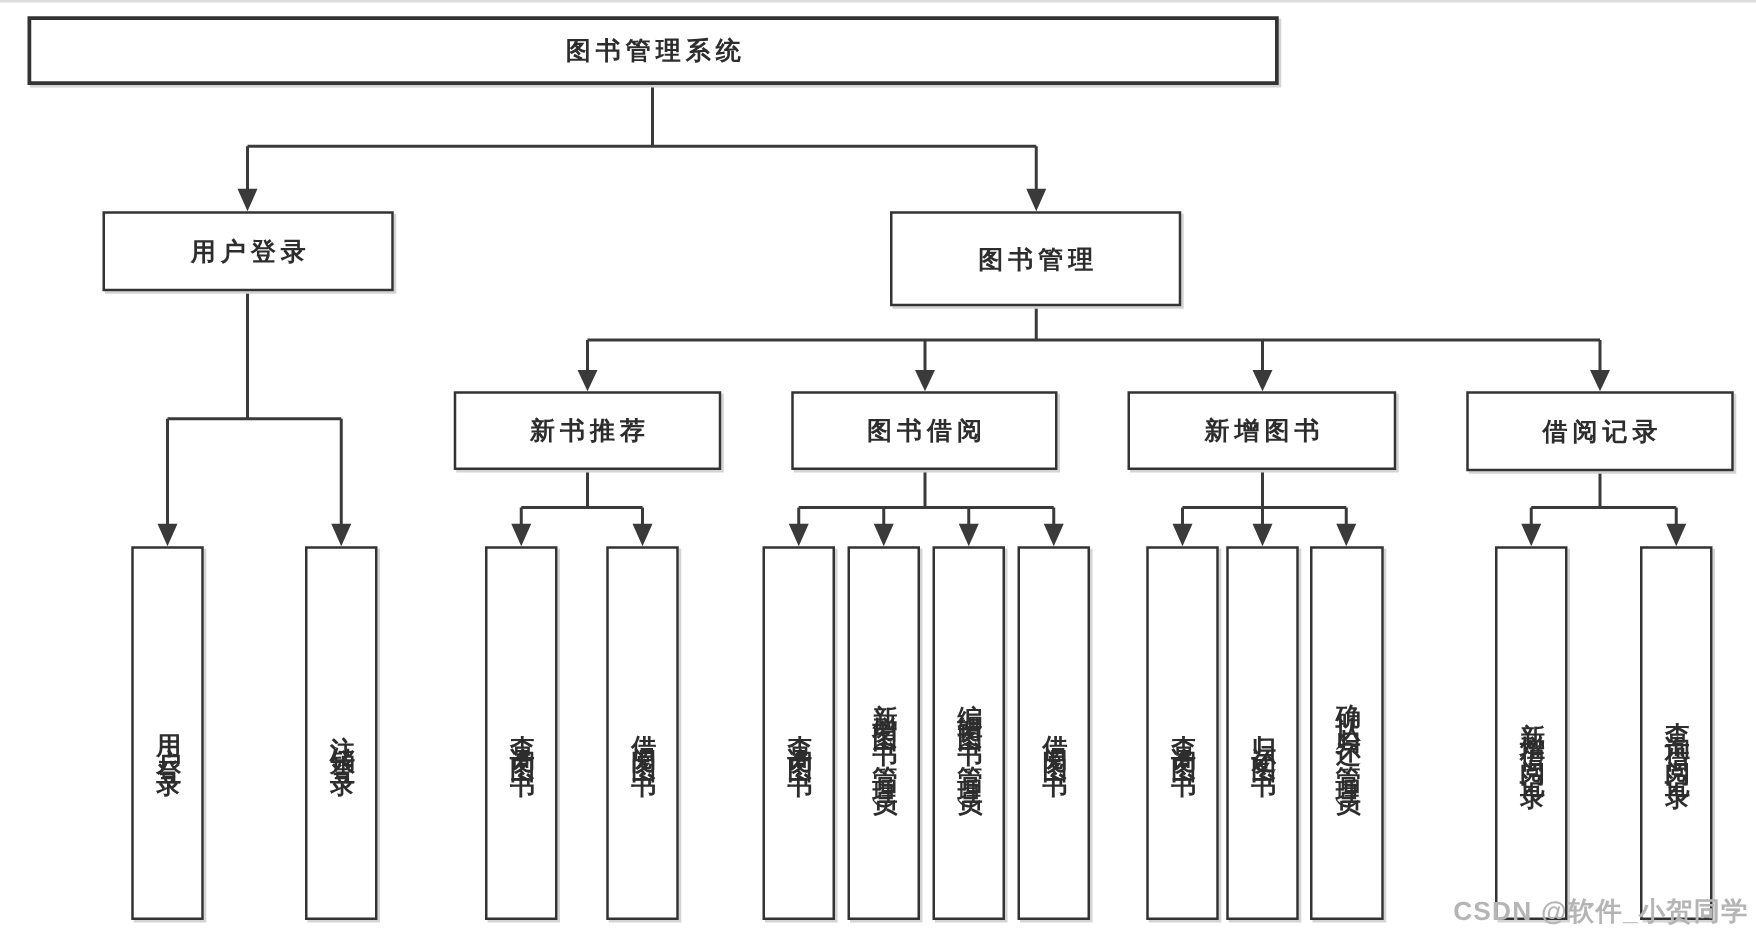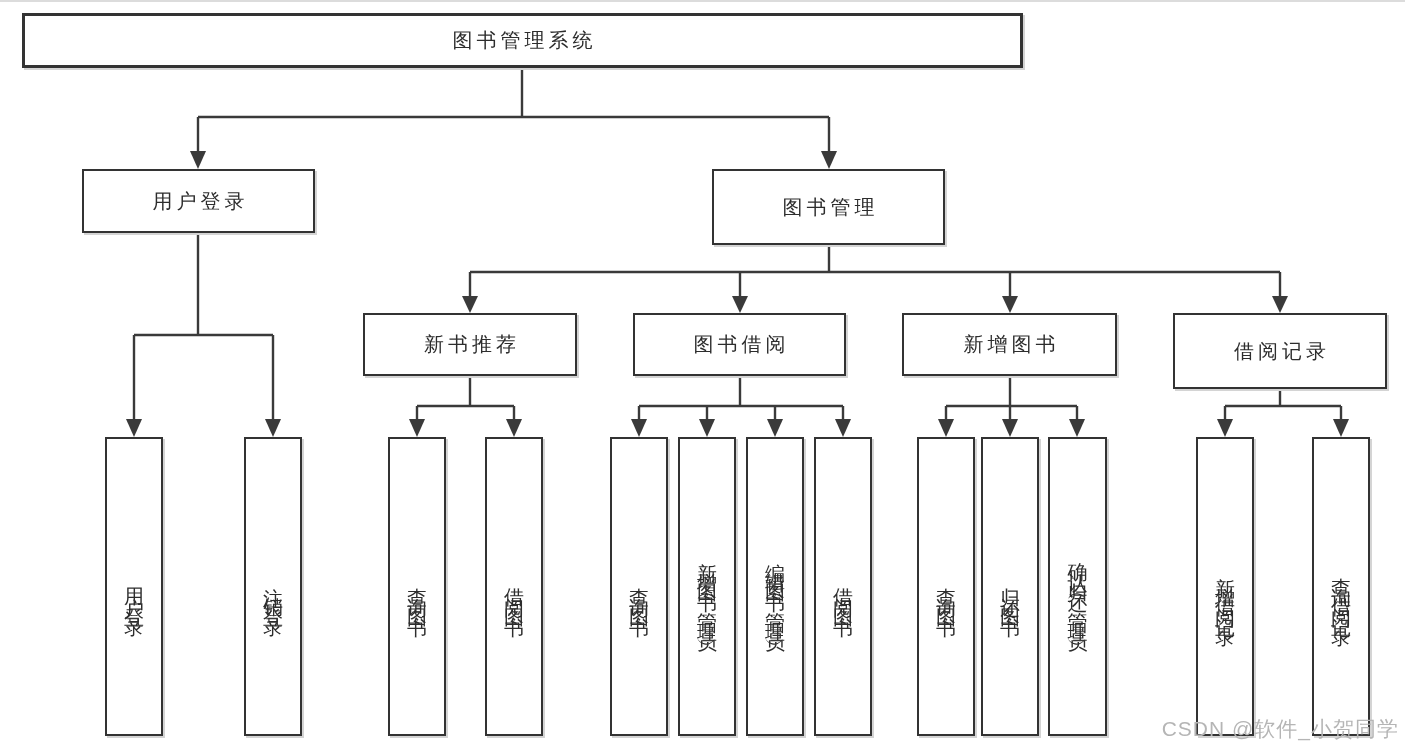--- a/index.html
+++ b/index.html
@@ -9,6 +9,7 @@
     background:#ffffff;
     font-family:"Liberation Sans", sans-serif;
     overflow:hidden;
+    font-weight:bold;
   }
   .top-edge{
     position:absolute;left:0;top:0;width:1405px;height:2px;

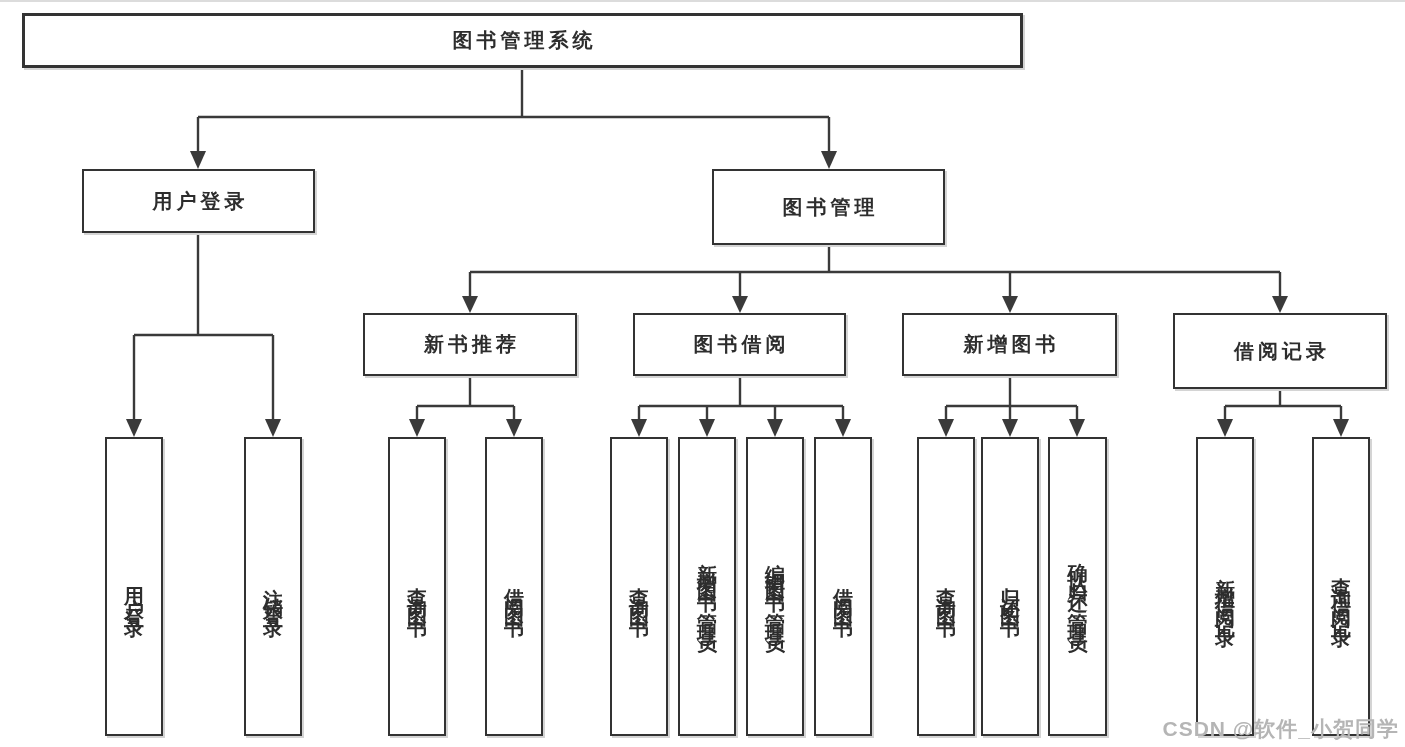--- a/index.html
+++ b/index.html
@@ -41,7 +41,7 @@
   .b-l3-0 {left:363px;top:313px;width:214px; height:63px;}
   .b-l3-1 {left:633px;top:313px;width:213px; height:63px;}
   .b-l3-2 {left:902px;top:313px;width:215px; height:63px;}
-  .b-l3-3 {left:1173px;top:313px;width:214px;height:76px;}
+  .b-l3-3 {left:1173px;top:313px;width:214px;height:64px;}
   .b-leaf {top:437px;width:58px;height:299px;}
   .b-leaf-0{left:105px;}  .b-leaf-1{left:244px;}
   .b-leaf-2{left:388px;}  .b-leaf-3{left:485px;}

